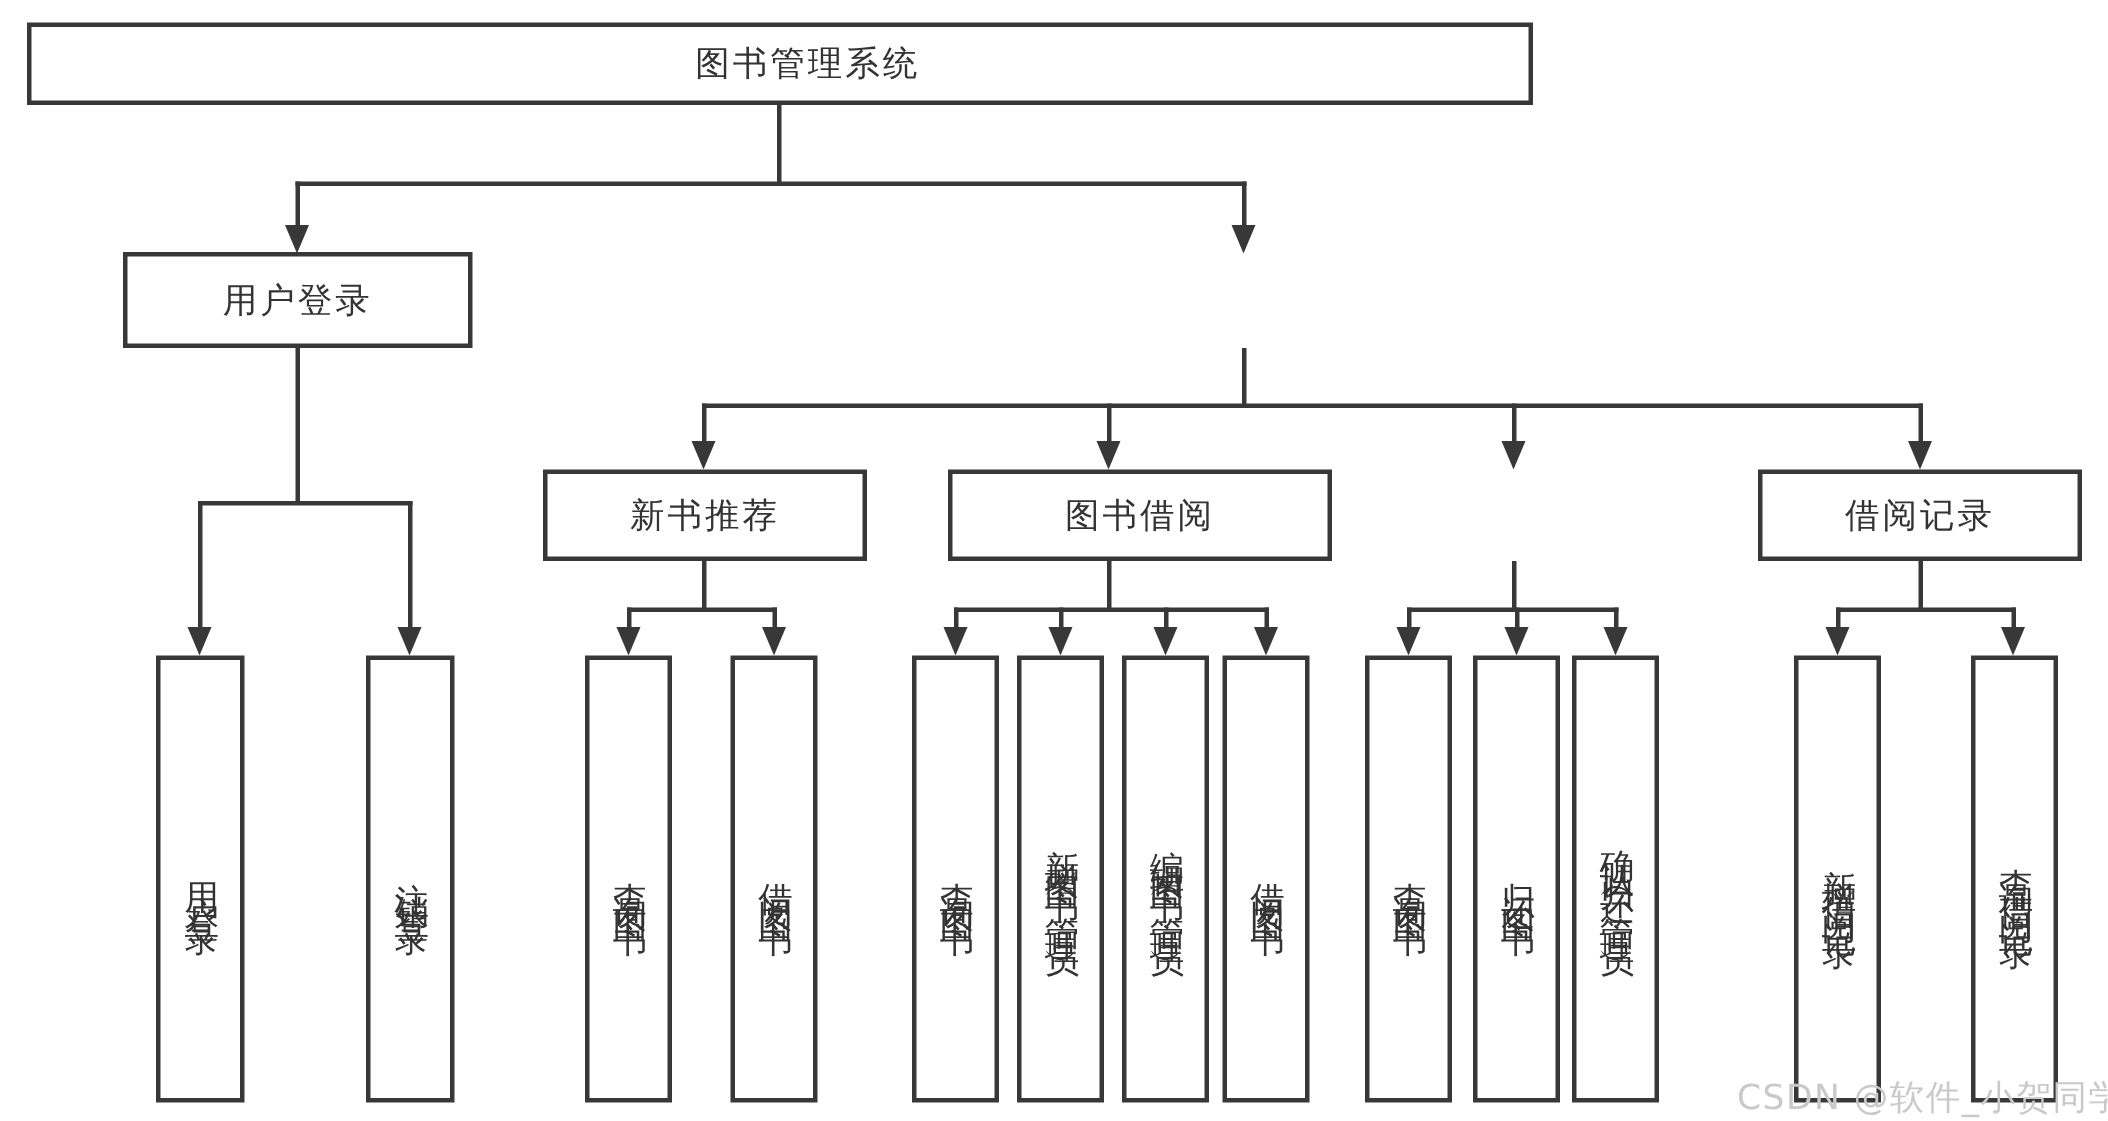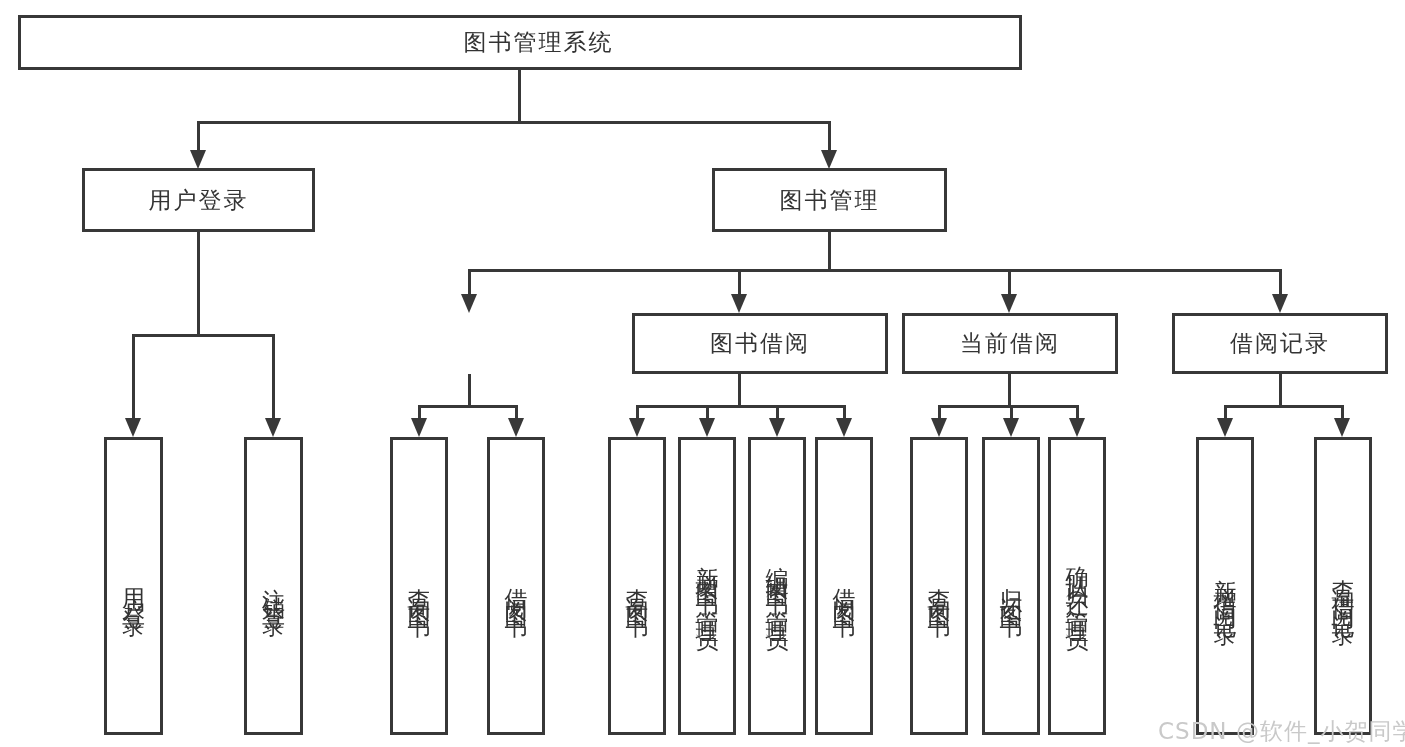--- a/index.html
+++ b/index.html
@@ -67,9 +67,6 @@
 
   <div class="box" style="left:82px;top:168px;width:233px;height:64px;">
     <span>用户登录</span>
-  </div>
-  <div class="box" style="left:712px;top:168px;width:235px;height:64px;">
-    <span>图书管理</span>
   </div>
 
   <div class="line" style="left:197px;top:232px;width:3px;height:103px;"></div>

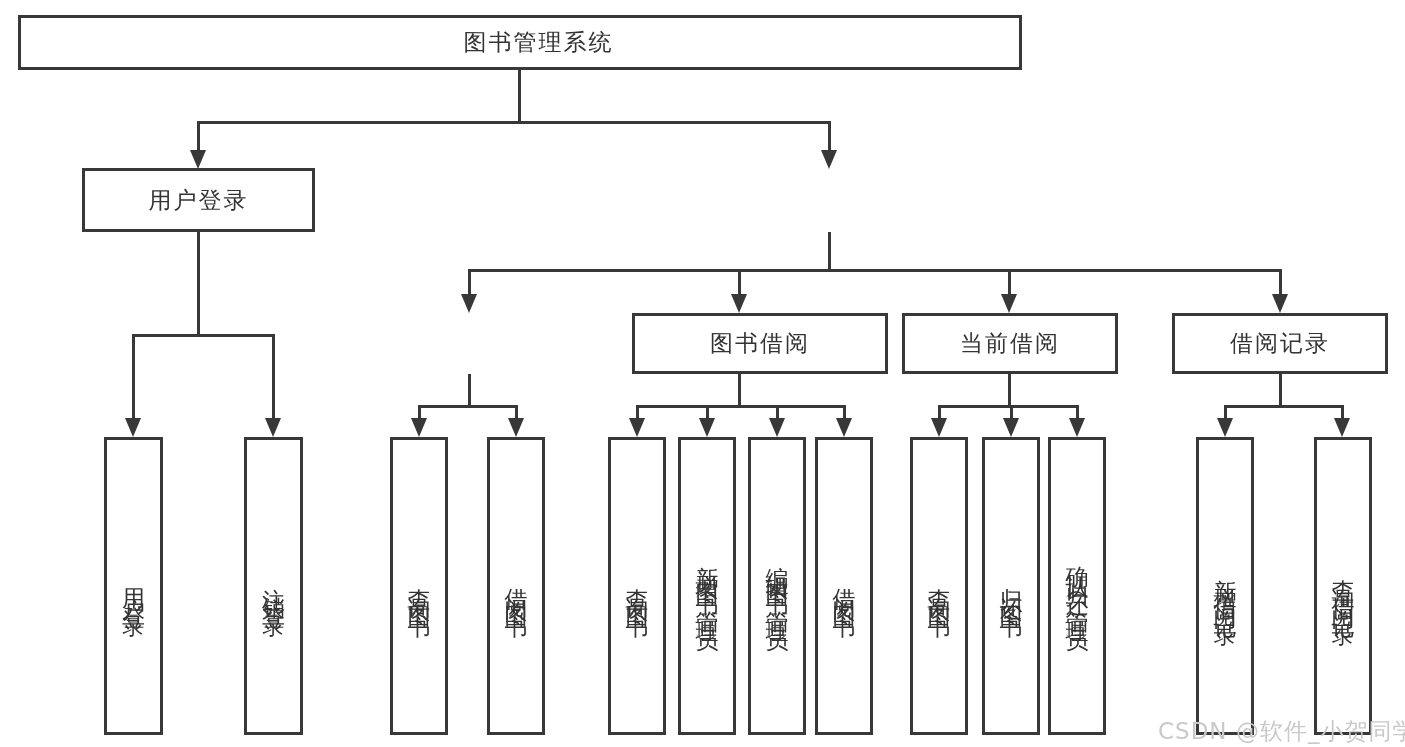--- a/index.html
+++ b/index.html
@@ -87,6 +87,9 @@
   <div class="line" style="left:1279px;top:269px;width:3px;height:26px;"></div>
   <div class="arrow" style="left:1272px;top:294px;"></div>
 
+  <div class="box" style="left:362px;top:313px;width:216px;height:61px;">
+    <span>新书推荐</span>
+  </div>
   <div class="box" style="left:632px;top:313px;width:256px;height:61px;">
     <span>图书借阅</span>
   </div>

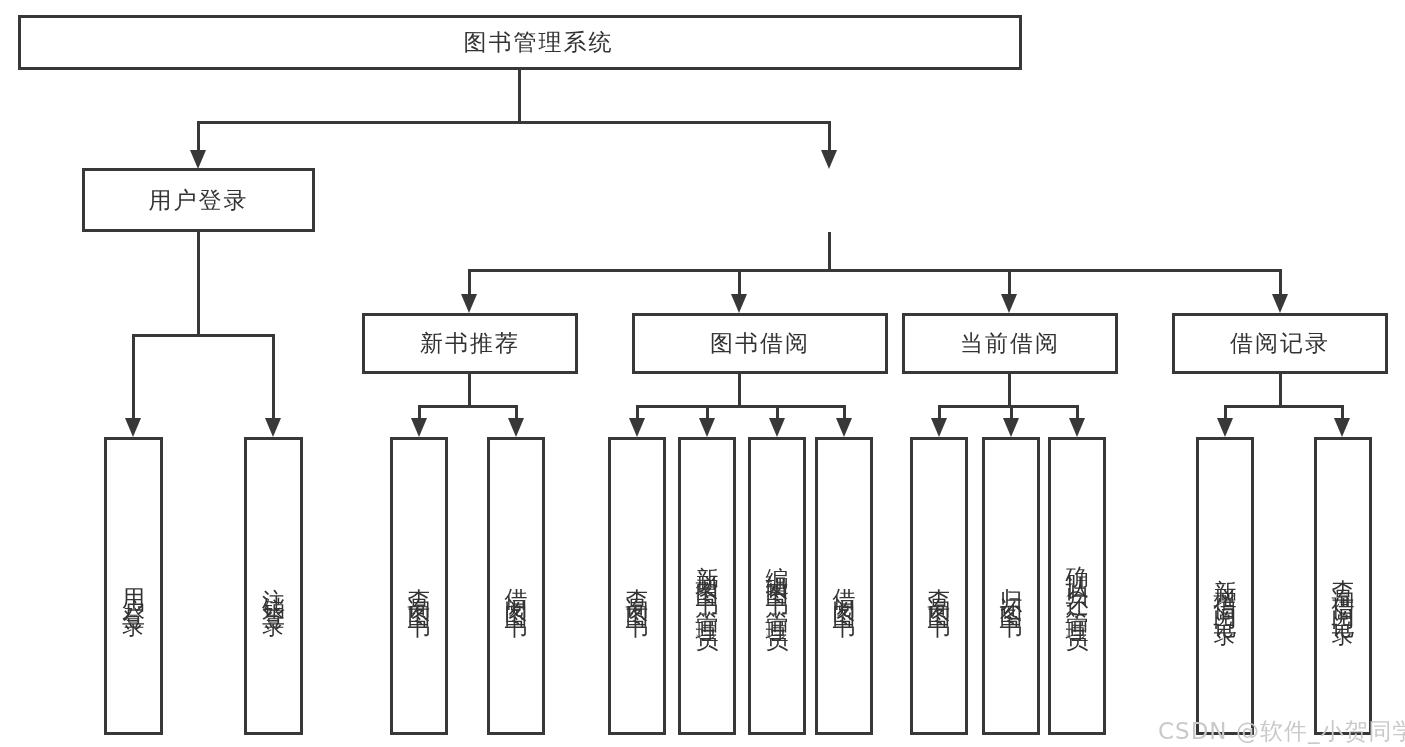--- a/index.html
+++ b/index.html
@@ -93,9 +93,6 @@
   <div class="box" style="left:632px;top:313px;width:256px;height:61px;">
     <span>图书借阅</span>
   </div>
-  <div class="box" style="left:902px;top:313px;width:216px;height:61px;">
-    <span>当前借阅</span>
-  </div>
   <div class="box" style="left:1172px;top:313px;width:216px;height:61px;">
     <span>借阅记录</span>
   </div>

